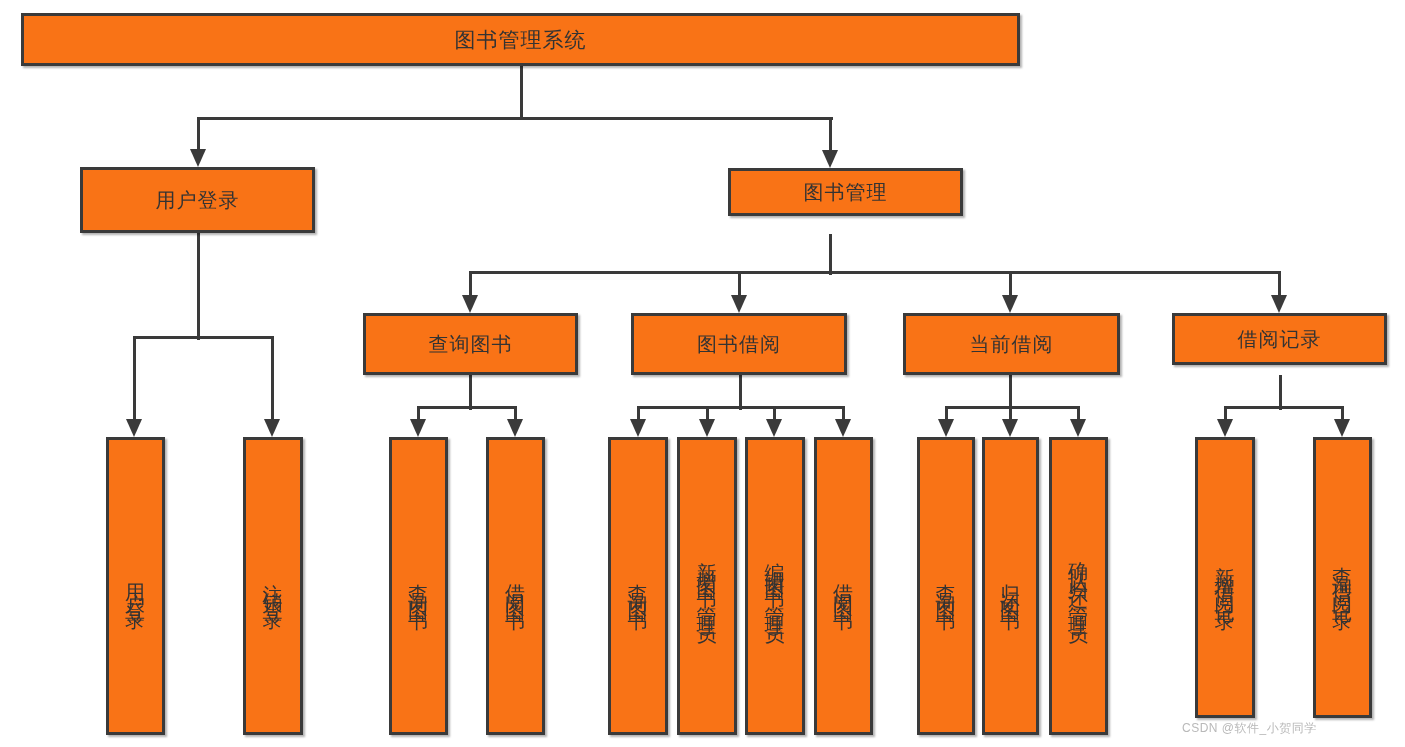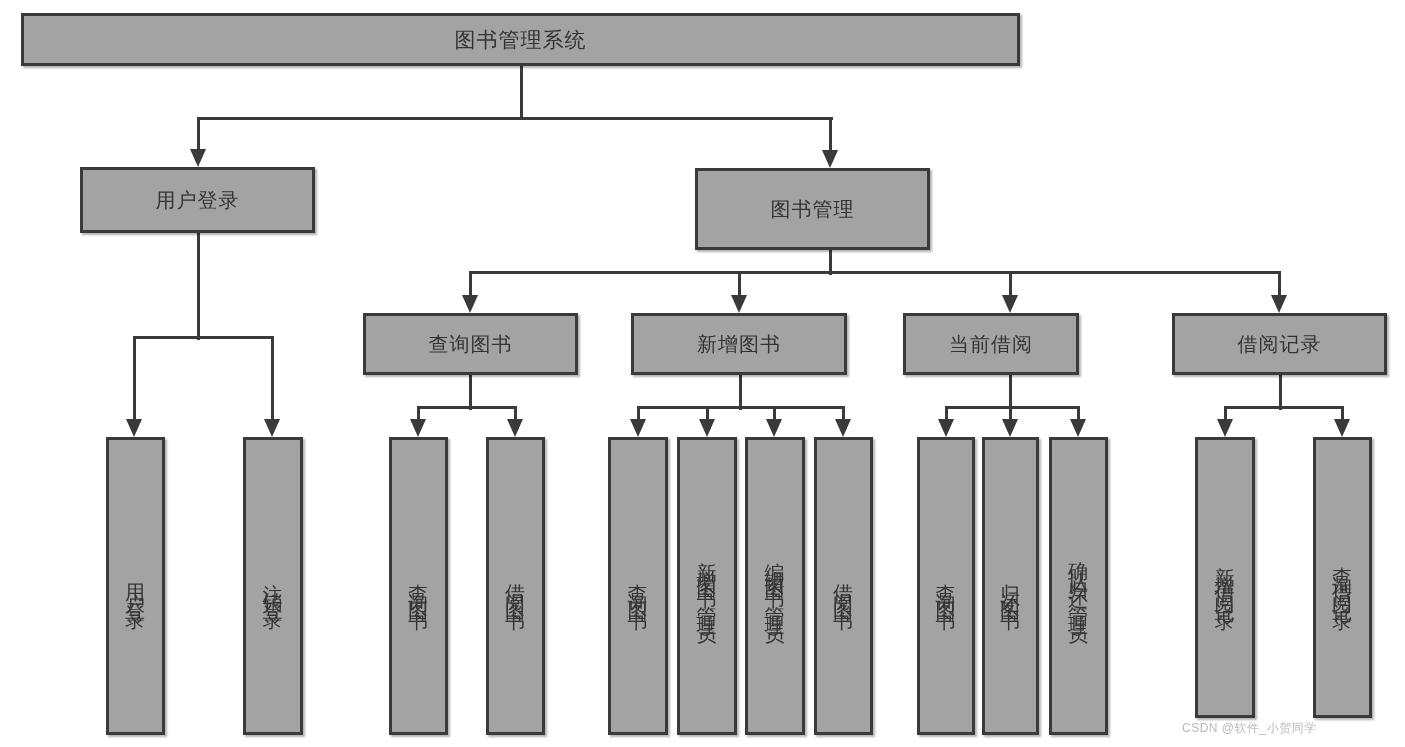--- a/index.html
+++ b/index.html
@@ -19,7 +19,7 @@
   .node{
     position:absolute;
     box-sizing:border-box;
-    background:#a3a3a3;
+    background:#f97316;
     border:3px solid var(--line);
     box-shadow:2px 2px 2px rgba(0,0,0,0.30);
     display:flex;

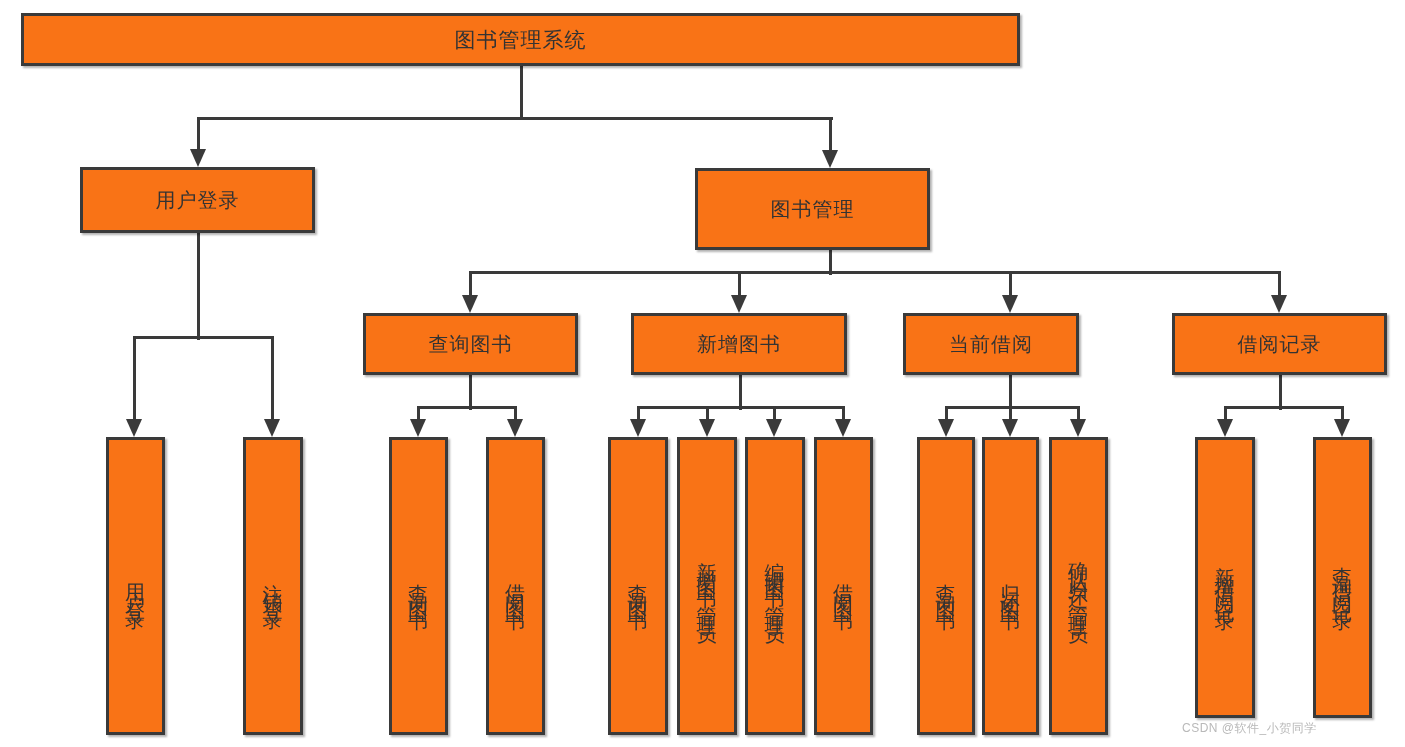--- a/index.html
+++ b/index.html
@@ -69,7 +69,7 @@
   <div class="node root" style="left:21px;top:13px;width:999px;height:53px">图书管理系统</div>
 
   <div class="node" style="left:80px;top:167px;width:235px;height:66px">用户登录</div>
-  <div class="node" style="left:695px;top:168px;width:235px;height:82px">图书管理</div>
+  <div class="node" style="left:728px;top:168px;width:235px;height:48px">图书管理</div>
 
   <div class="node" style="left:363px;top:313px;width:215px;height:62px">查询图书</div>
   <div class="node" style="left:631px;top:313px;width:216px;height:62px">新增图书</div>

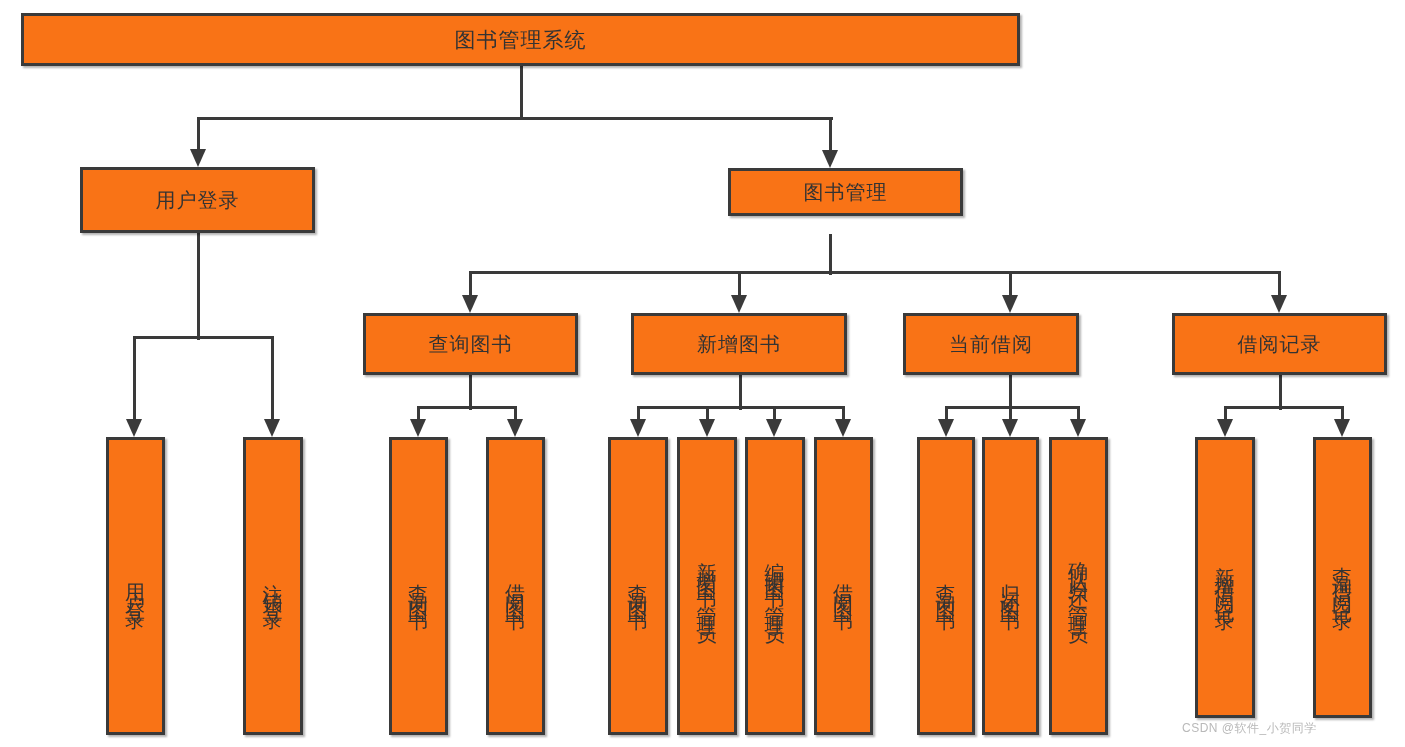--- a/index.html
+++ b/index.html
@@ -72,7 +72,7 @@
   <div class="node" style="left:728px;top:168px;width:235px;height:48px">图书管理</div>
 
   <div class="node" style="left:363px;top:313px;width:215px;height:62px">查询图书</div>
-  <div class="node" style="left:631px;top:313px;width:216px;height:62px">新增图书</div>
+  <div class="node" style="left:631px;top:313px;width:216px;height:62px">图书借阅</div>
   <div class="node" style="left:903px;top:313px;width:176px;height:62px">当前借阅</div>
   <div class="node" style="left:1172px;top:313px;width:215px;height:62px">借阅记录</div>
 

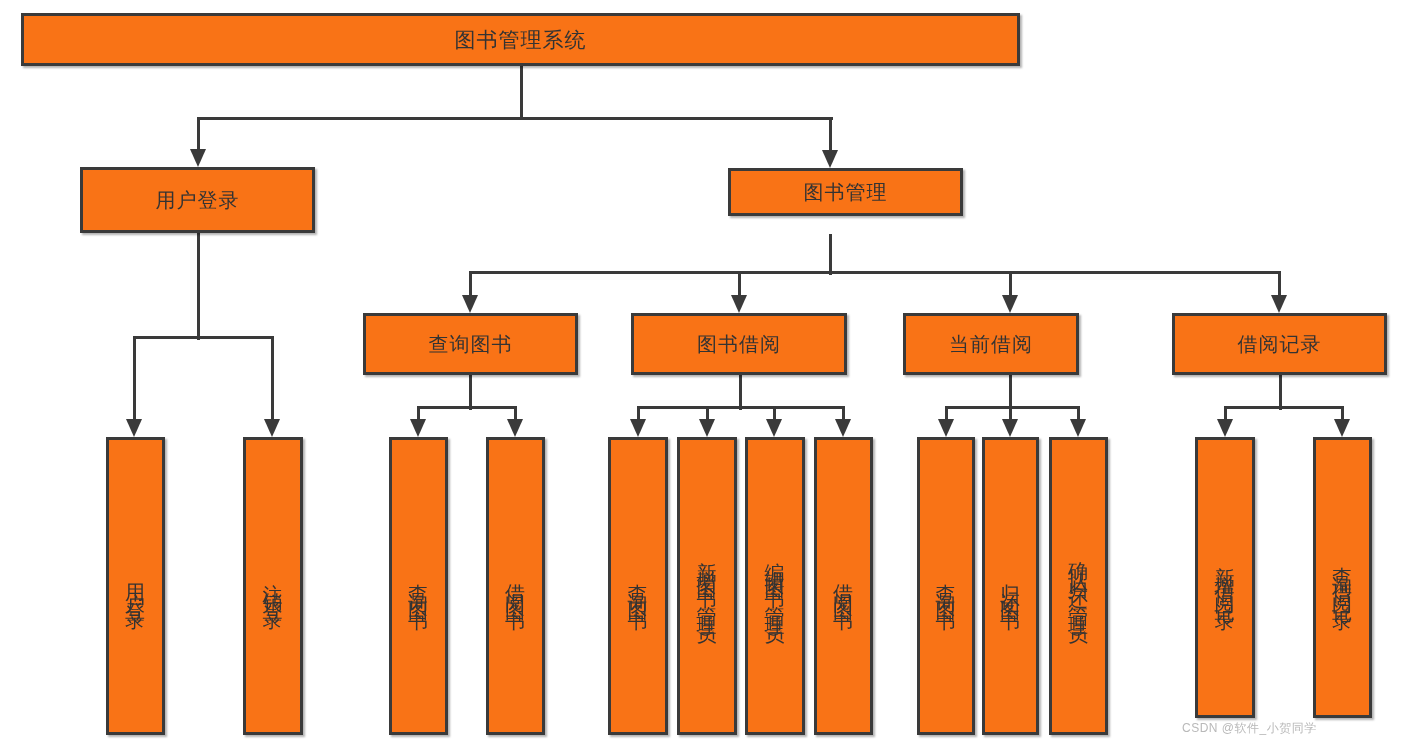--- a/index.html
+++ b/index.html
@@ -73,7 +73,7 @@
 
   <div class="node" style="left:363px;top:313px;width:215px;height:62px">查询图书</div>
   <div class="node" style="left:631px;top:313px;width:216px;height:62px">图书借阅</div>
-  <div class="node" style="left:903px;top:313px;width:176px;height:62px">当前借阅</div>
+  <div class="node" style="left:903px;top:313px;width:217px;height:62px">当前借阅</div>
   <div class="node" style="left:1172px;top:313px;width:215px;height:62px">借阅记录</div>
 
   <div class="node v" style="left:106px;top:437px;width:59px;height:298px">用户登录</div>

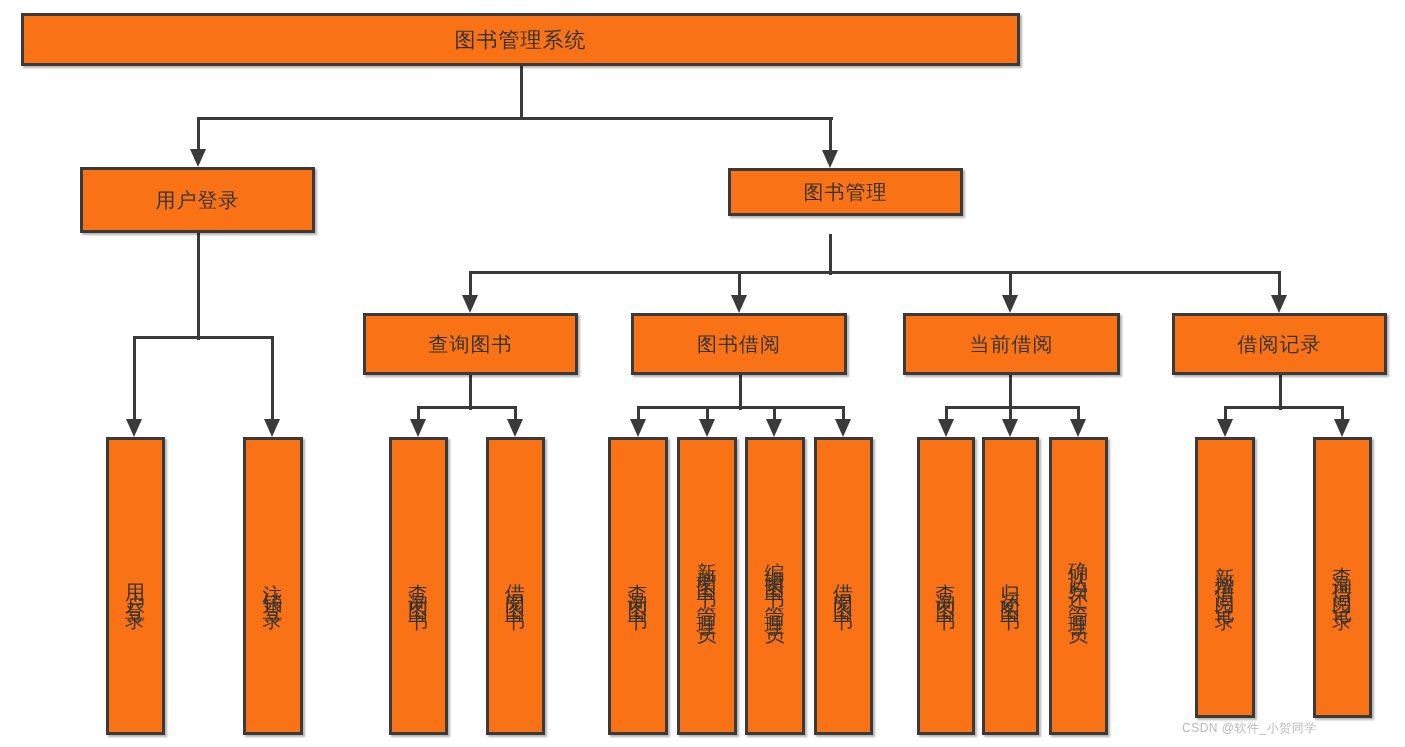--- a/index.html
+++ b/index.html
@@ -74,7 +74,7 @@
   <div class="node" style="left:363px;top:313px;width:215px;height:62px">查询图书</div>
   <div class="node" style="left:631px;top:313px;width:216px;height:62px">图书借阅</div>
   <div class="node" style="left:903px;top:313px;width:217px;height:62px">当前借阅</div>
-  <div class="node" style="left:1172px;top:313px;width:215px;height:62px">借阅记录</div>
+  <div class="node" style="left:1172px;top:313px;width:215px;height:52px">借阅记录</div>
 
   <div class="node v" style="left:106px;top:437px;width:59px;height:298px">用户登录</div>
   <div class="node v" style="left:243px;top:437px;width:60px;height:298px">注销登录</div>

